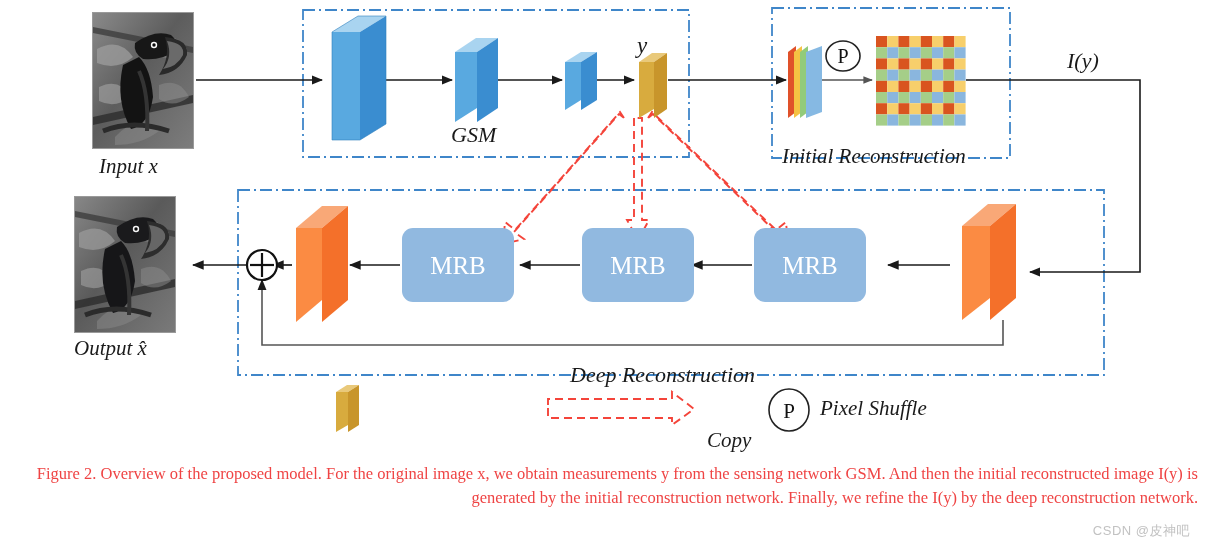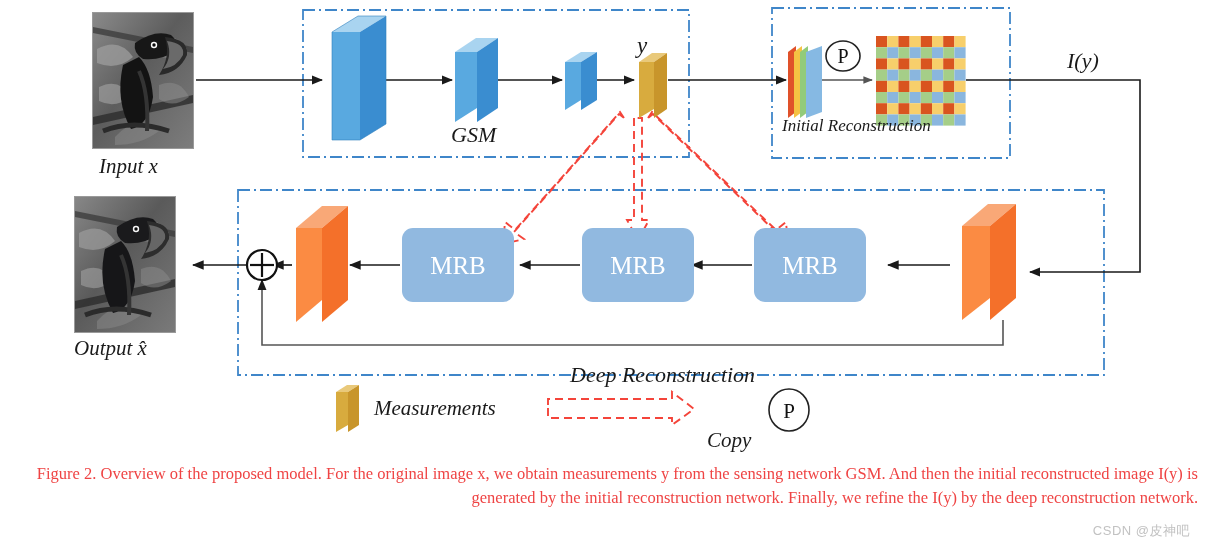--- a/index.html
+++ b/index.html
@@ -291,7 +291,7 @@
   <div class="lbl" style="left:74px;top:336px;font-size:21px;">Output x̂</div>
   <div class="lbl" style="left:451px;top:122px;font-size:22px;">GSM</div>
   <div class="lbl" style="left:637px;top:33px;font-size:23px;">y</div>
-  <div class="lbl" style="left:782px;top:116px;font-size:17px;">Initial Reconstruction</div>
+  <div class="lbl" style="left:782px;top:144px;font-size:21px;">Initial Reconstruction</div>
   <div class="lbl" style="left:570px;top:348px;font-size:22px;margin-top:14px;">Deep Reconstruction</div>
   <div class="lbl" style="left:1067px;top:48px;font-size:22px;">I(y)</div>
 

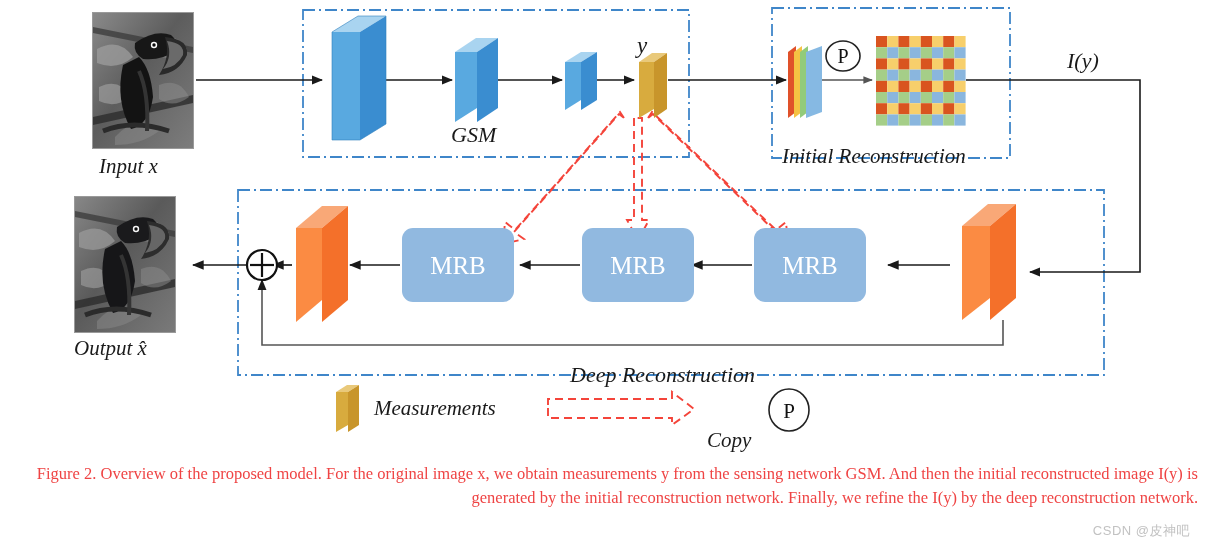--- a/index.html
+++ b/index.html
@@ -295,7 +295,6 @@
   <div class="lbl" style="left:570px;top:348px;font-size:22px;margin-top:14px;">Deep Reconstruction</div>
   <div class="lbl" style="left:1067px;top:48px;font-size:22px;">I(y)</div>
 
-  <div class="lbl" style="left:374px;top:396px;font-size:21px;">Measurements</div>
   <div class="lbl" style="left:707px;top:396px;font-size:21px;margin-top:32px;">Copy</div>
 
   <div class="caption">Figure 2. Overview of the proposed model. For the original image x, we obtain measurements y from the sensing network GSM. And then the initial reconstructed image I(y) is generated by the initial reconstruction network. Finally, we refine the I(y) by the deep reconstruction network.</div>

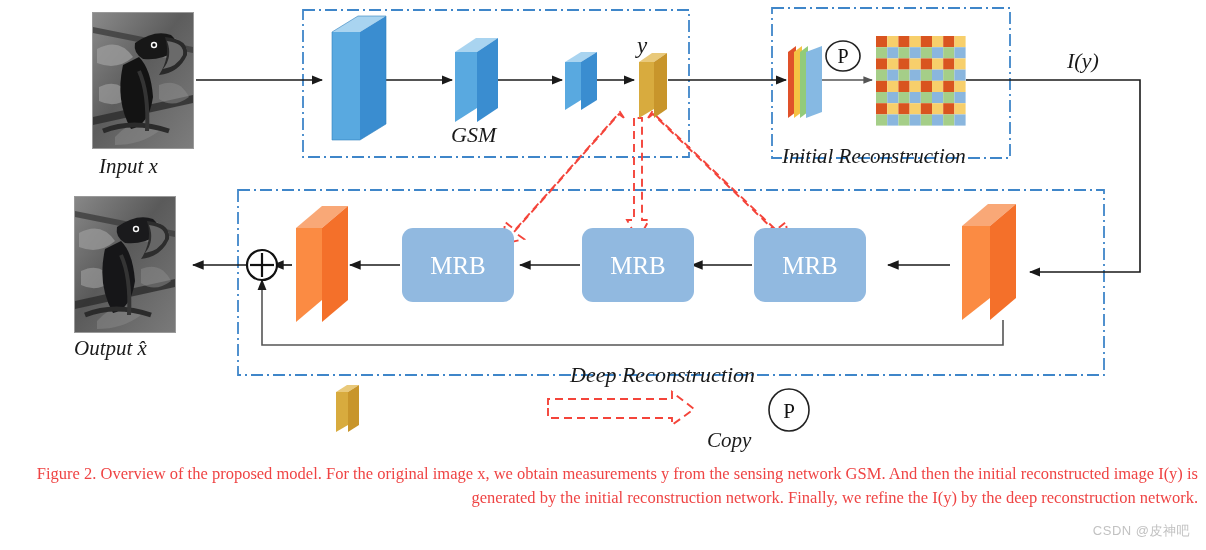--- a/index.html
+++ b/index.html
@@ -296,6 +296,7 @@
   <div class="lbl" style="left:1067px;top:48px;font-size:22px;">I(y)</div>
 
   <div class="lbl" style="left:707px;top:396px;font-size:21px;margin-top:32px;">Copy</div>
+  <div class="lbl" style="left:820px;top:396px;font-size:21px;">Pixel Shuffle</div>
 
   <div class="caption">Figure 2. Overview of the proposed model. For the original image x, we obtain measurements y from the sensing network GSM. And then the initial reconstructed image I(y) is generated by the initial reconstruction network. Finally, we refine the I(y) by the deep reconstruction network.</div>
 

